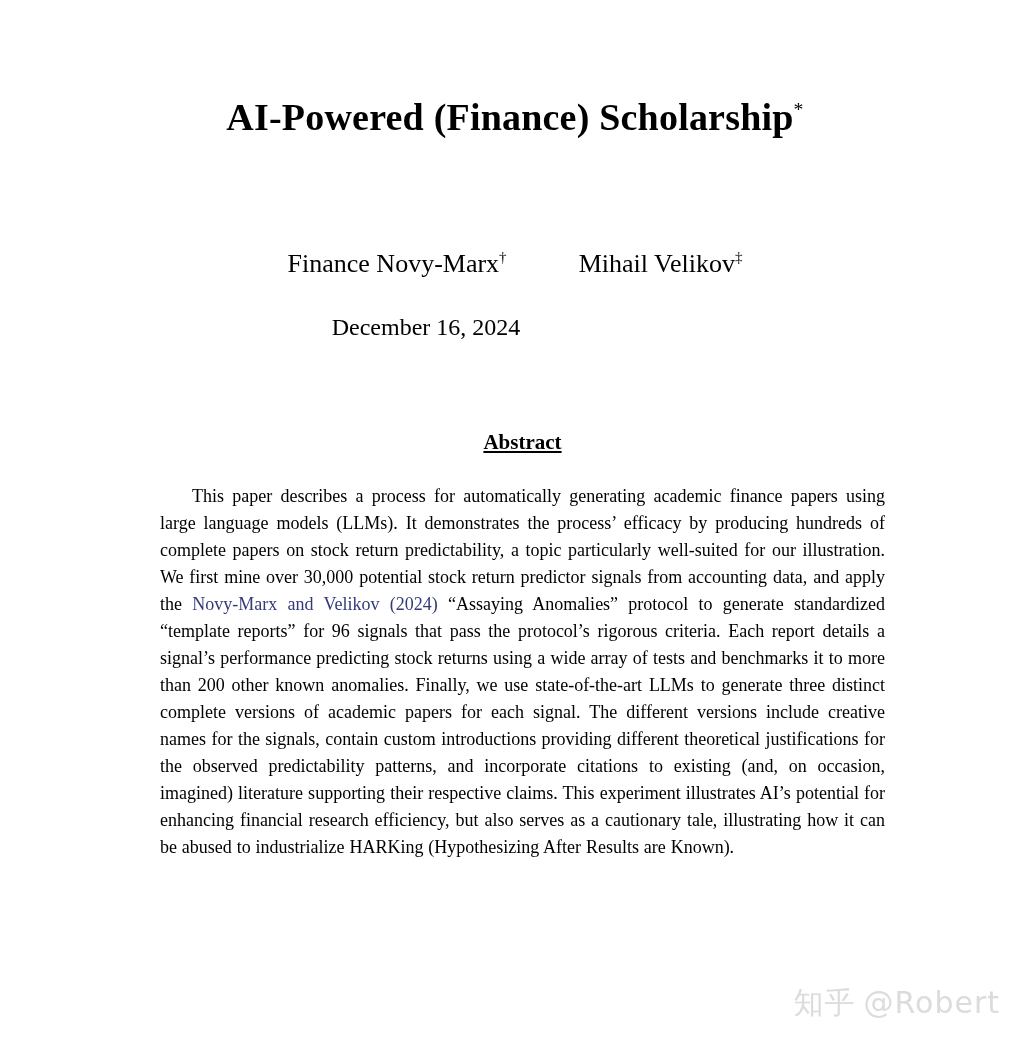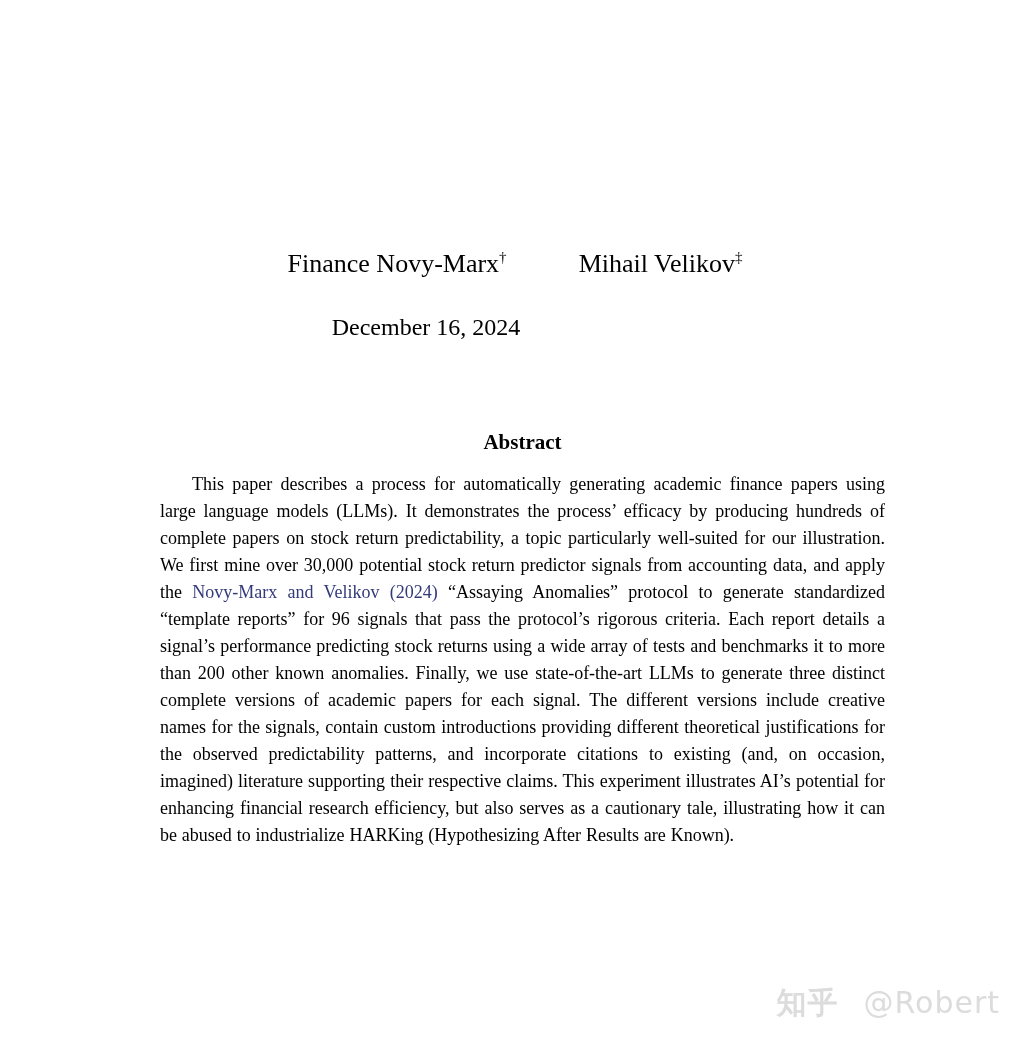--- a/index.html
+++ b/index.html
@@ -134,6 +134,9 @@
 
 <div class="page">
 
+  <div class="title-block">
+    <h1 class="paper-title"><span>AI-Powered (Finance) Scholarship</span><span class="sup-mark">*</span></h1>
+  </div>
 
   <div class="authors-block">
     <span class="author"><span>Finance Novy-Marx</span><span class="sup-mark">†</span></span><span class="author"><span>Mihail Velikov</span><span class="sup-mark">‡</span></span>

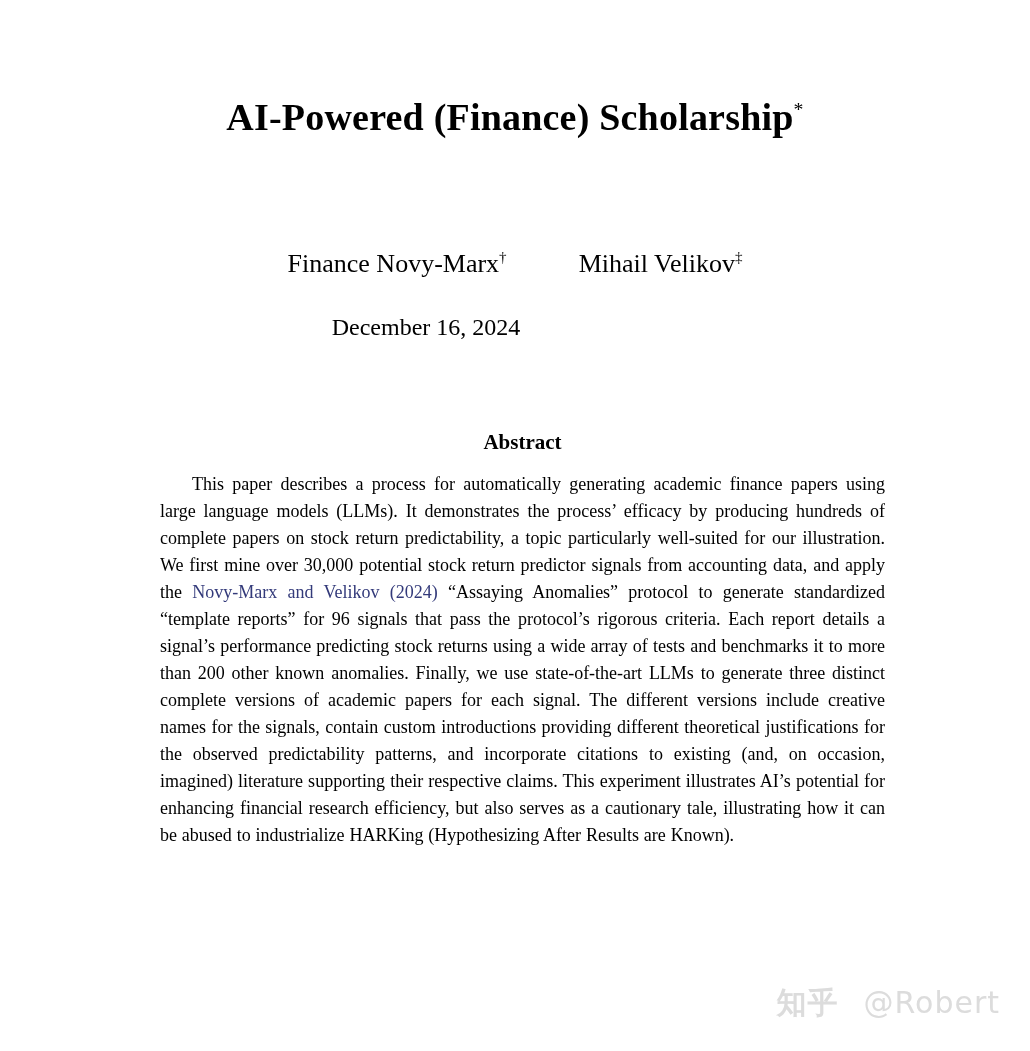--- a/index.html
+++ b/index.html
@@ -93,8 +93,9 @@
     text-align: center;
     font-size: 21px;
     font-weight: 700;
-    margin: 0 0 16px 0;
+    margin: 0 0 28px 0;
     line-height: 1.2;
+    text-decoration: underline;
   }
   .abstract-body {
     font-size: 18px;

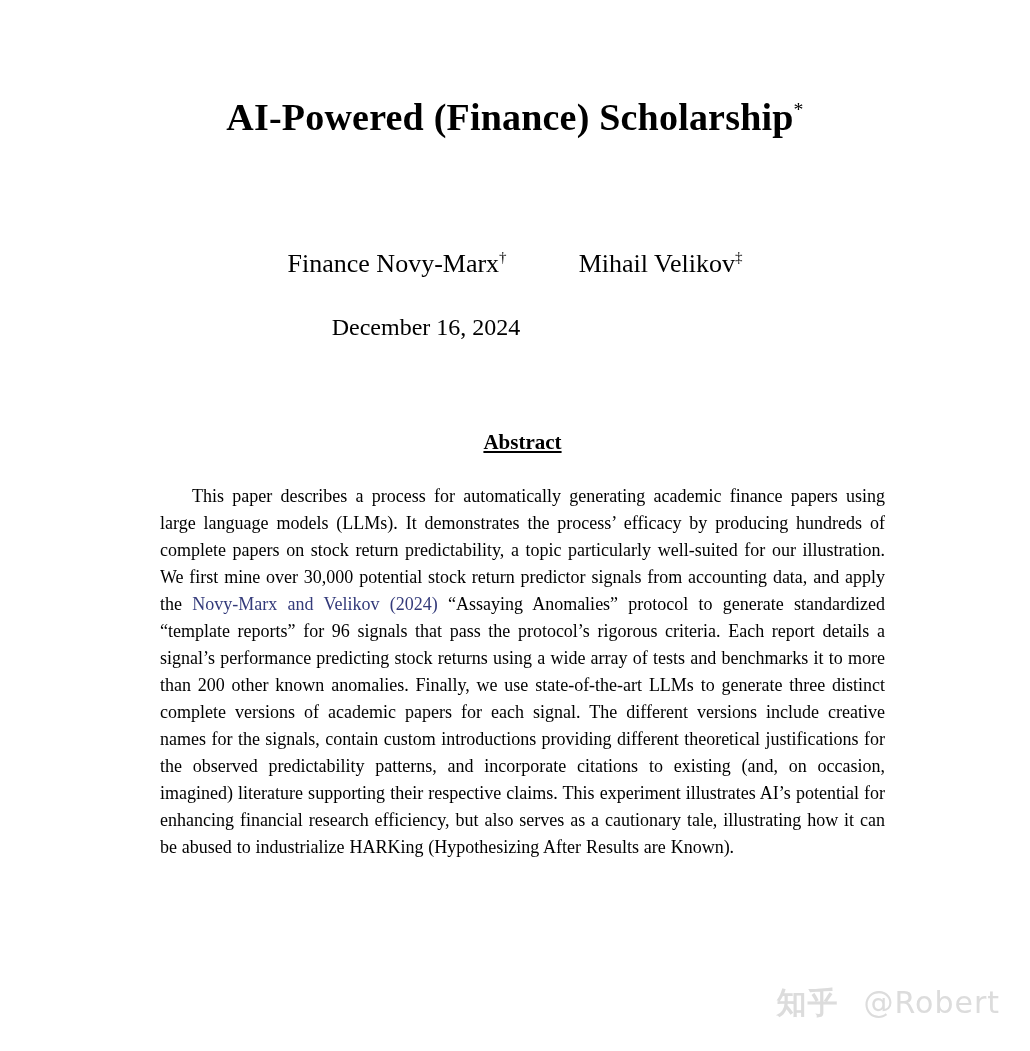--- a/index.html
+++ b/index.html
@@ -126,8 +126,7 @@
   }
   .watermark .wm-cjk {
     font-family: "DejaVu Sans", sans-serif;
-    margin-right: 25px;
-    font-weight: bold;
+    margin-right: 8px;
   }
 </style>
 </head>

